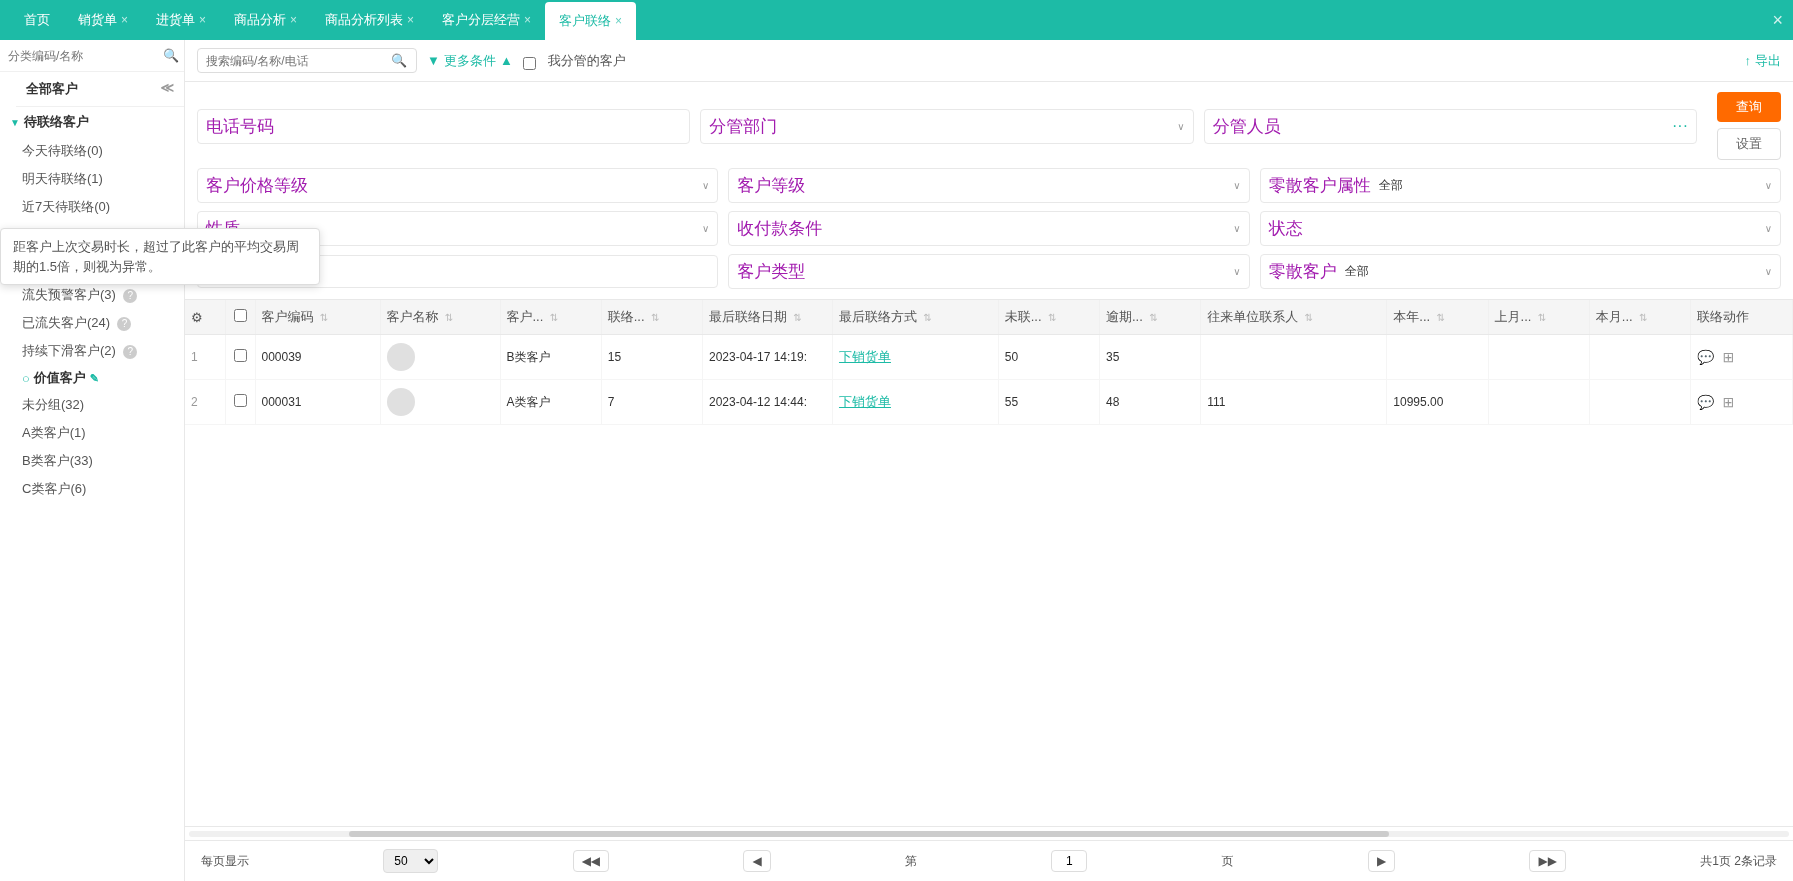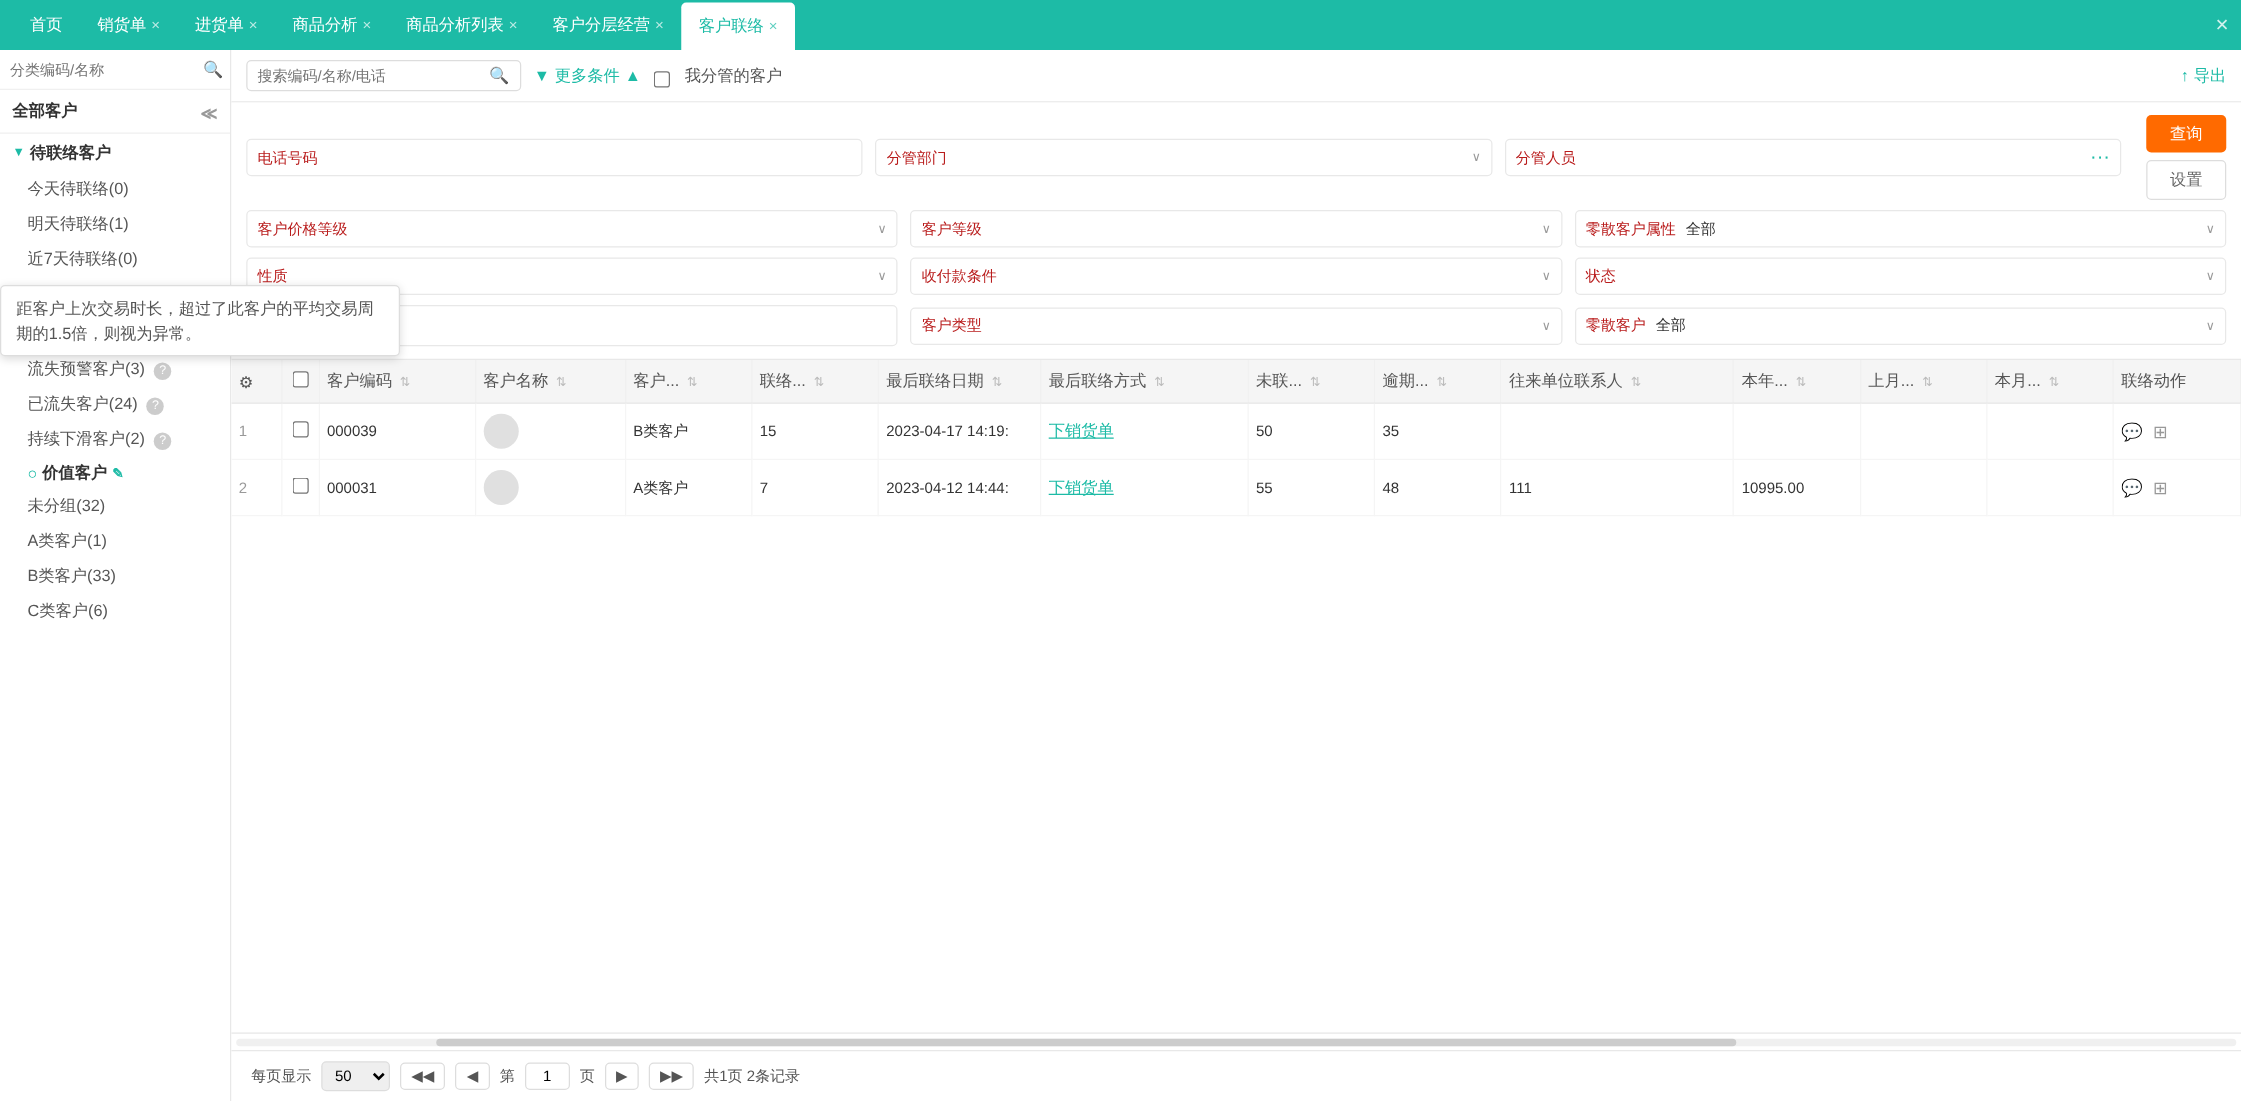--- a/index.html
+++ b/index.html
@@ -43,9 +43,10 @@
     }
     .sidebar-search .search-icon { color: #999; cursor: pointer; }
     .sidebar-header {
-      display: flex; align-items: flex-end; justify-content: space-between;
+      display: flex; align-items: flex-start; justify-content: space-between;
       padding: 8px 10px; font-weight: bold; color: #333;
       border-bottom: 1px solid #f0f0f0;
+      margin-left: 16px;
     }
     .sidebar-header .collapse-icon { color: #999; cursor: pointer; }
     .sidebar-section-title {

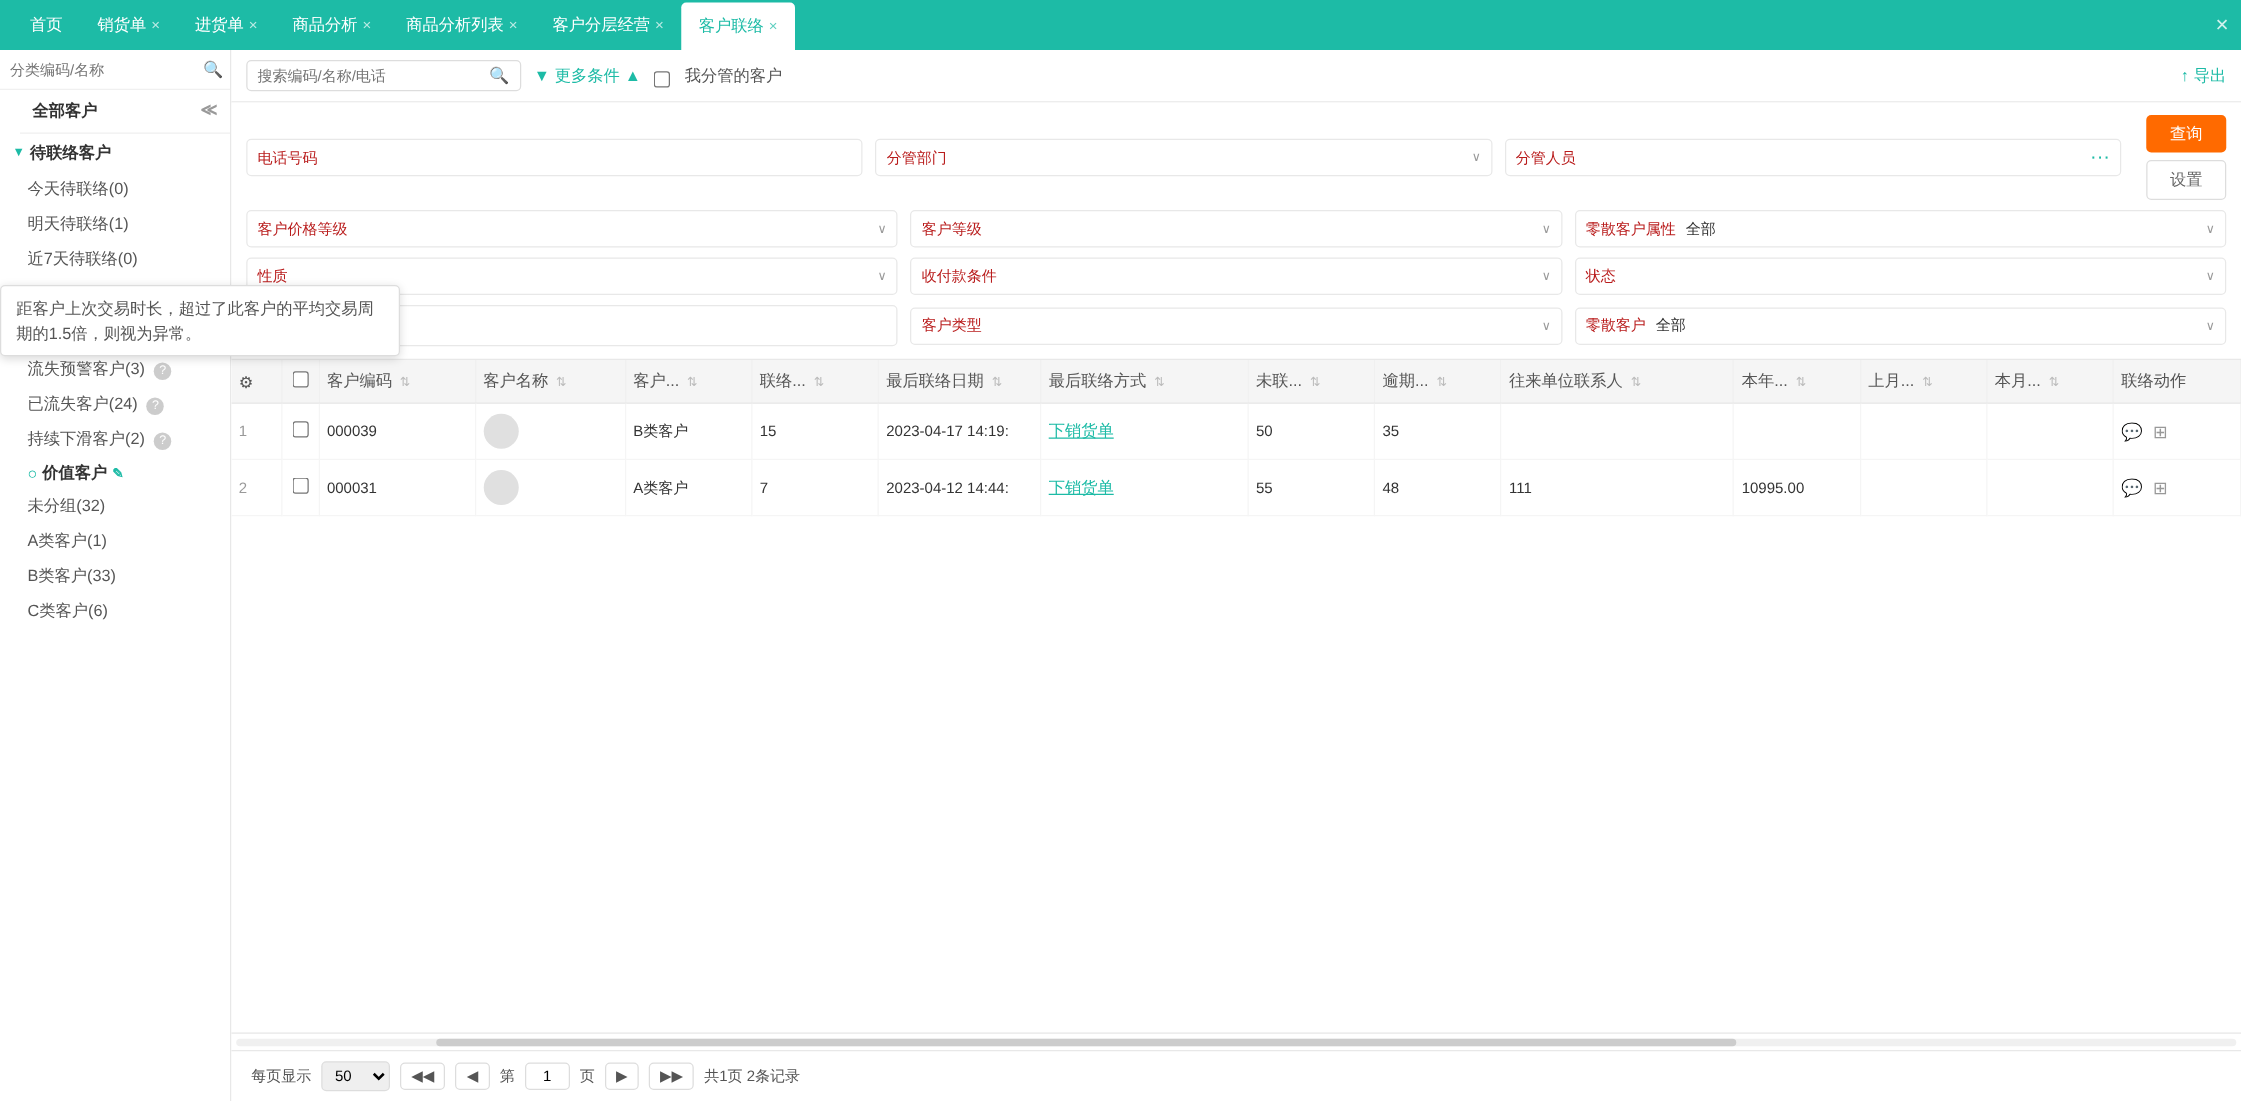--- a/index.html
+++ b/index.html
@@ -113,7 +113,7 @@
       border: 1px solid #e8e8e8; border-radius: 4px; padding: 5px 8px;
       background: white; cursor: pointer; min-height: 30px;
     }
-    .filter-item label { color: #b91c1c; font-size: 12px; margin-right: 8px; white-space: nowrap; }
+    .filter-item label { color: #a21caf; font-size: 17px; margin-right: 8px; white-space: nowrap; }
     .filter-item .filter-value { flex: 1; font-size: 12px; color: #333; }
     .filter-item .chevron { color: #999; font-size: 10px; }
     .btn-query {

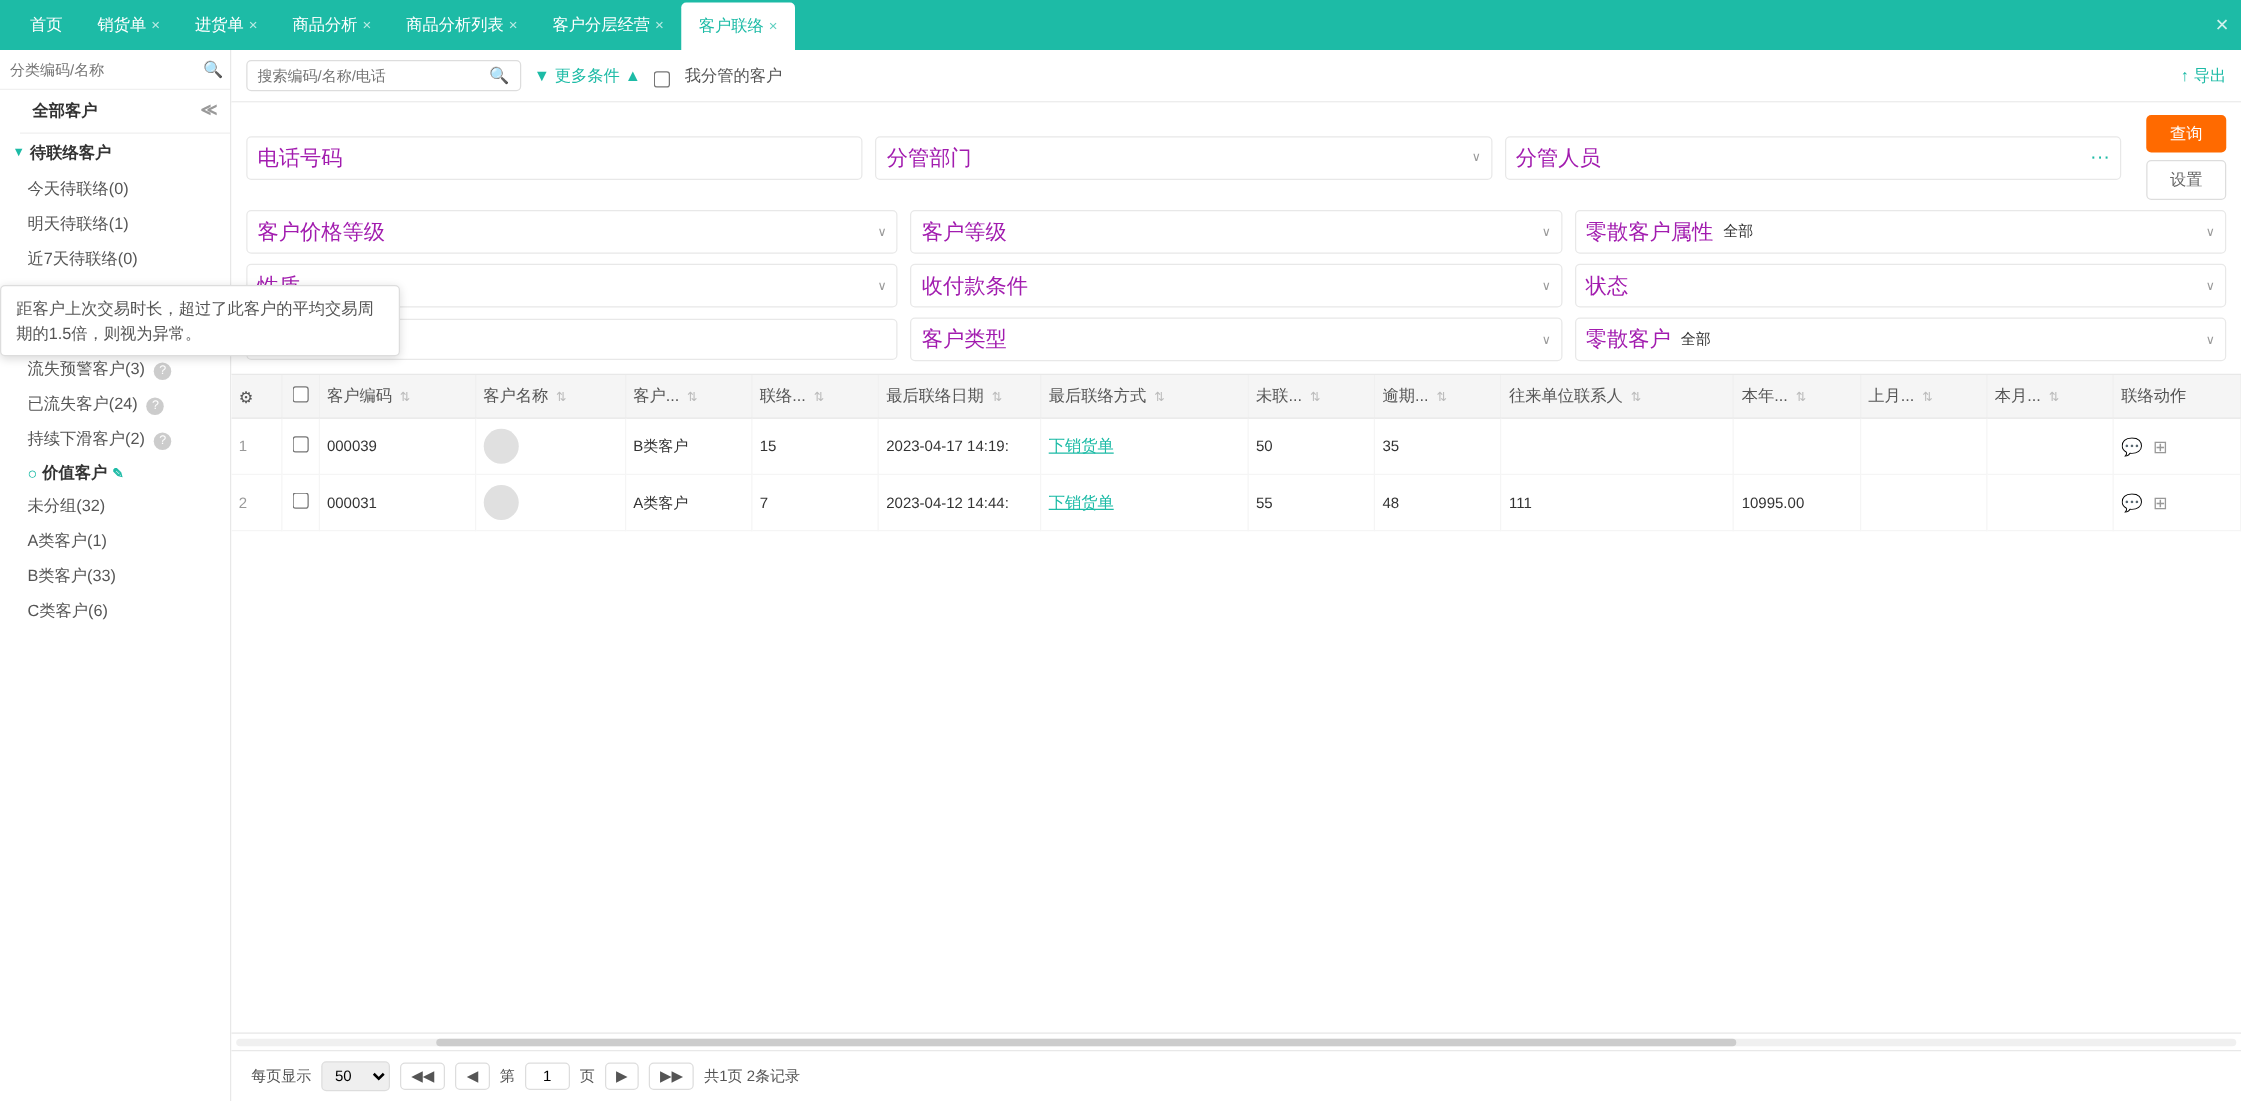--- a/index.html
+++ b/index.html
@@ -150,7 +150,7 @@
     .pagination {
       background: white; border-top: 1px solid #e8e8e8;
       padding: 8px 16px; display: flex; align-items: center;
-      justify-content: flex-start; gap: 8px;
+      justify-content: space-between; gap: 8px;
     }
     .pagination span { font-size: 12px; color: #555; }
     .page-size-select {

